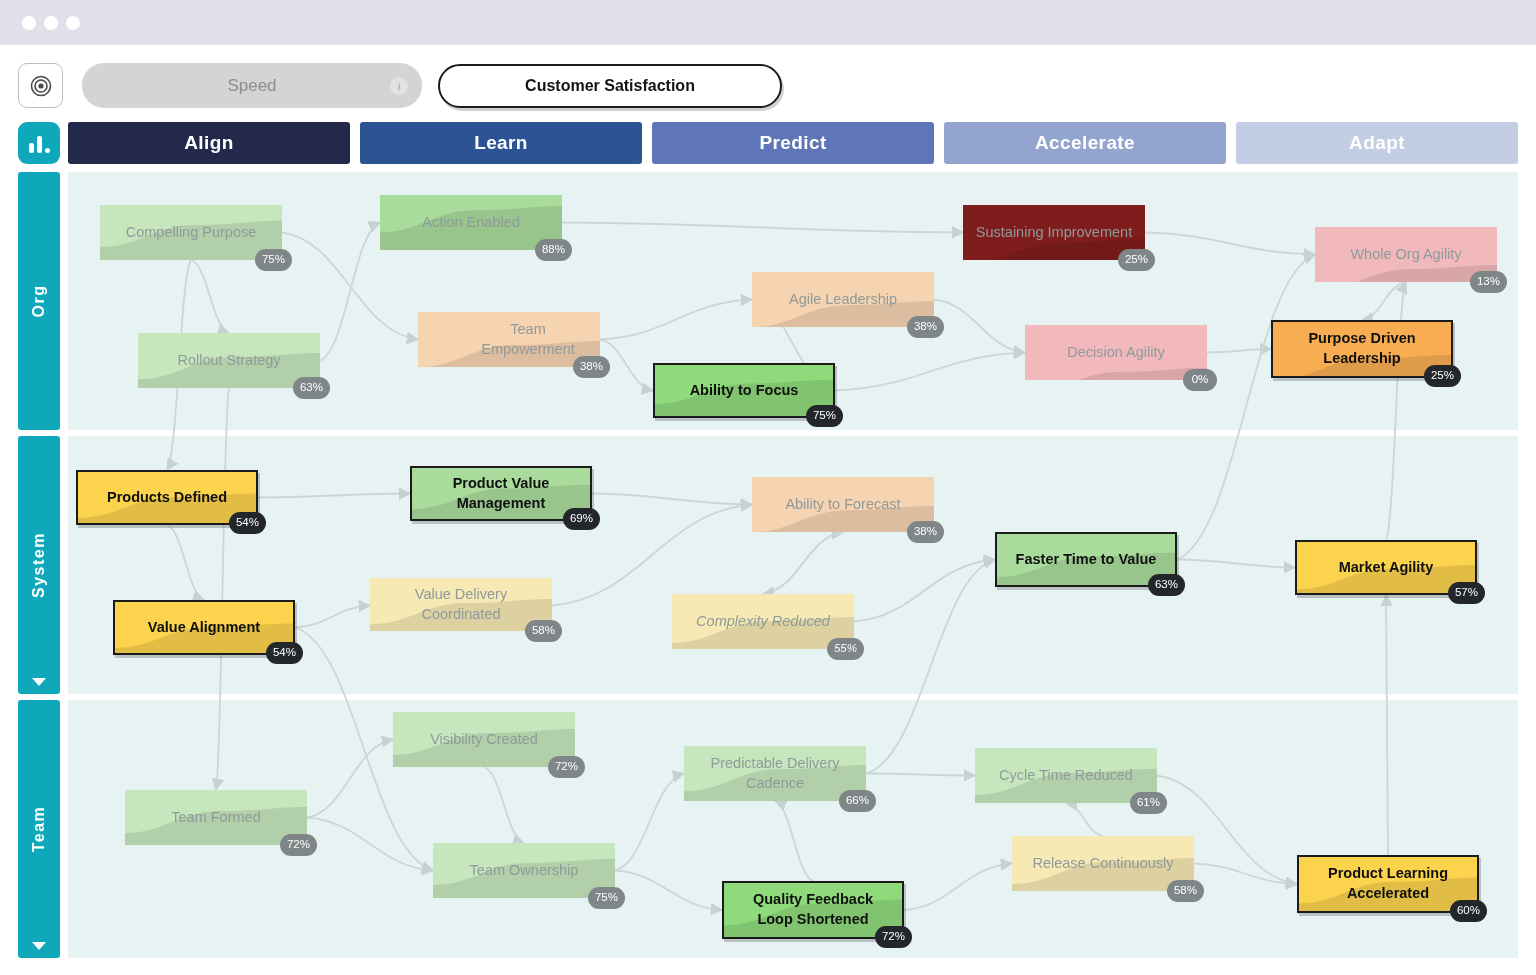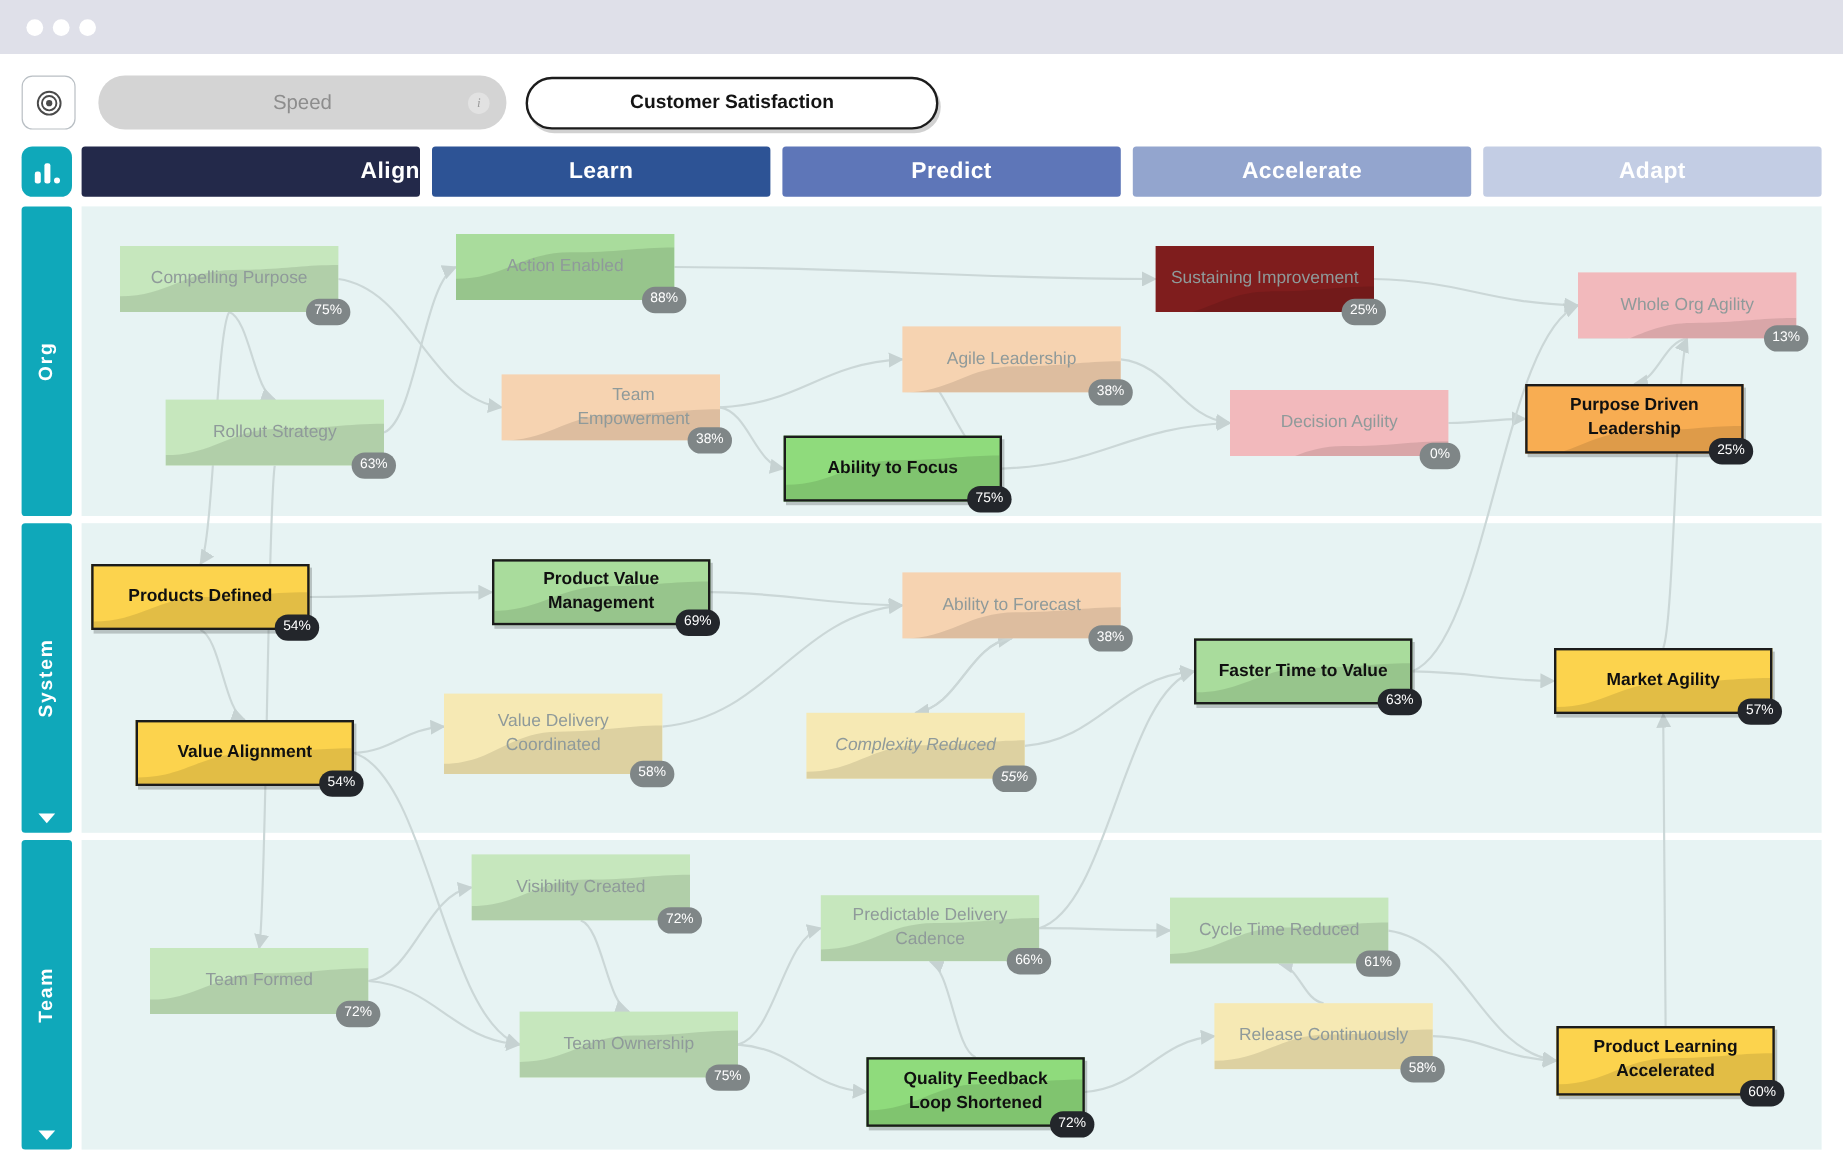--- a/index.html
+++ b/index.html
@@ -135,7 +135,7 @@
   <span class="bar" style="width:5px;height:6px;border-radius:50%;height:5px;"></span>
 </div>
 <div id="stage-row">
-    <div class="stage" style="left: 0px; width: 282px; background: rgb(35, 41, 74); justify-content: flex-end;">
+    <div class="stage" style="left: 0px; width: 282px; background: rgb(35, 41, 74);">
       <span>Align</span>
     </div>
     <div class="stage" style="left: 292px; width: 282px; background: rgb(45, 83, 149);">

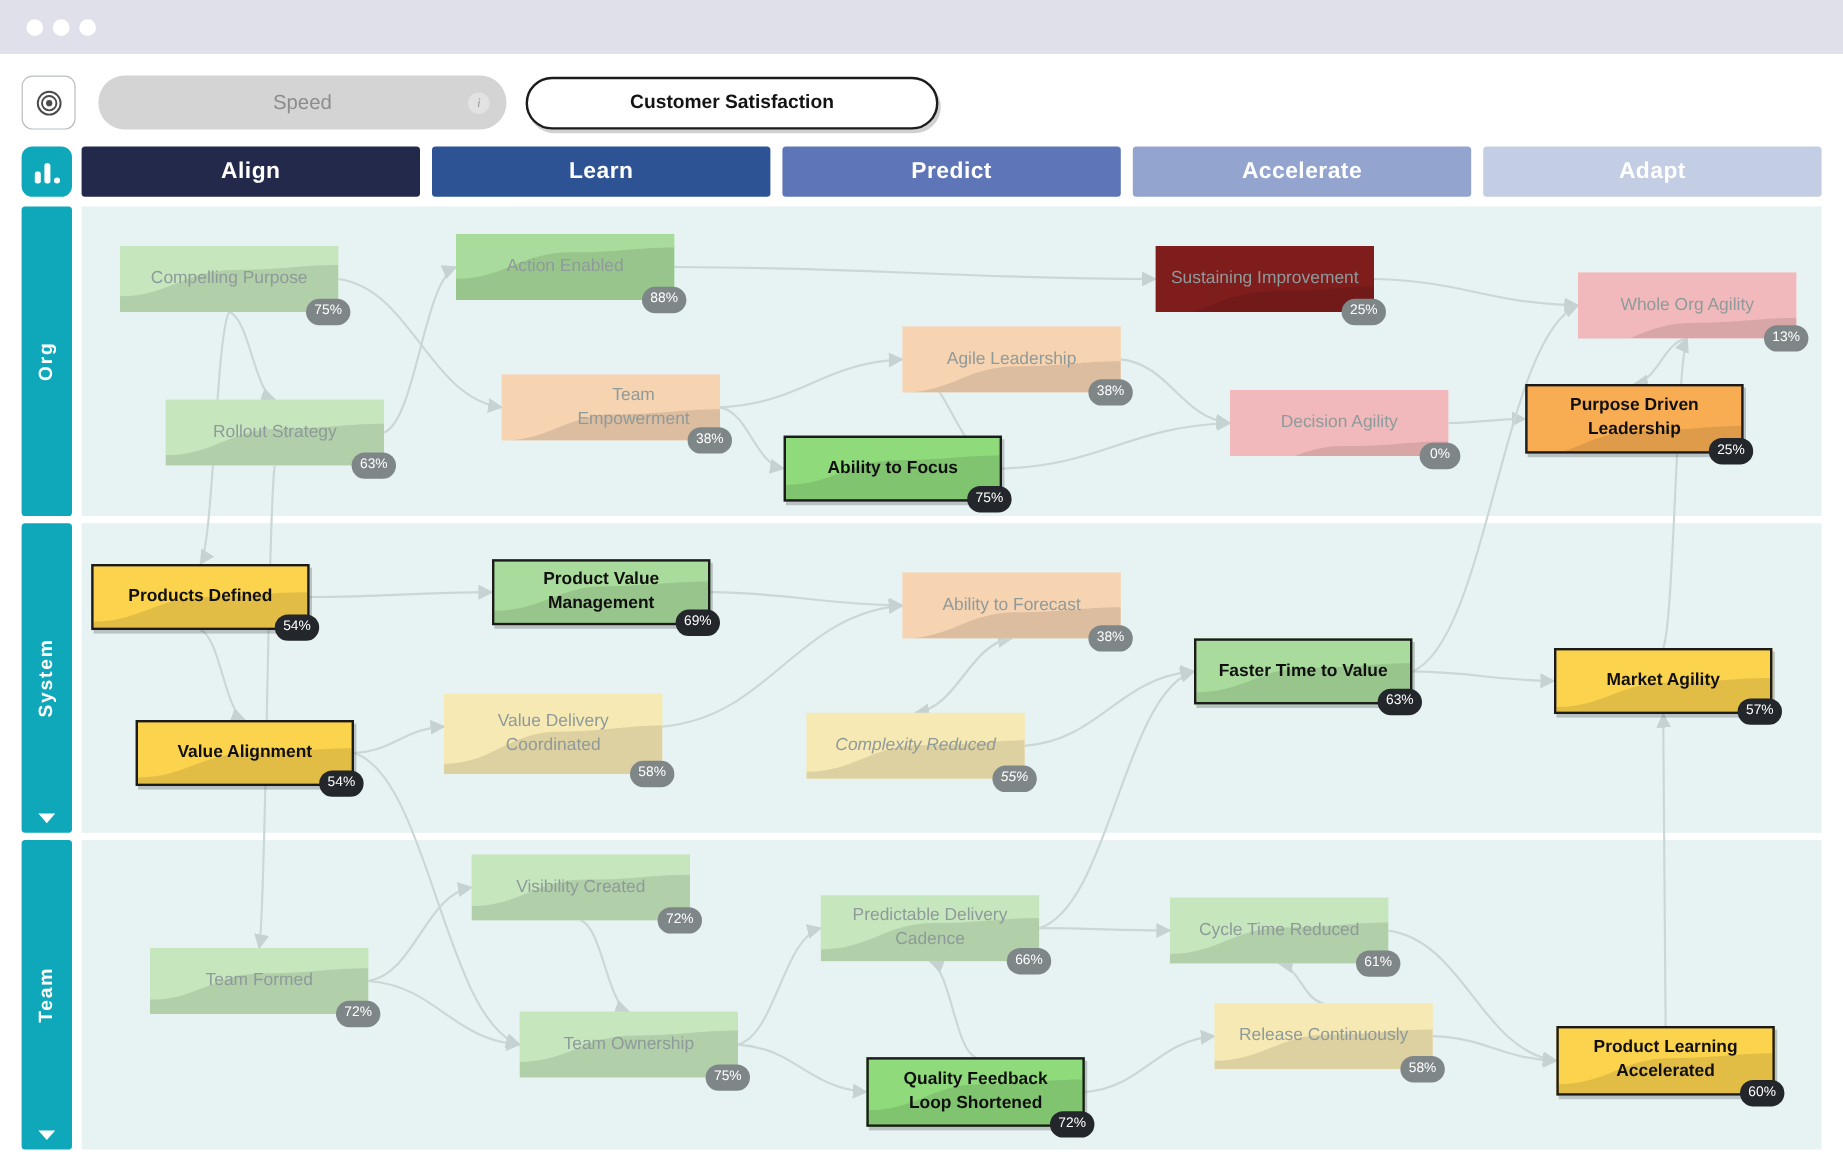--- a/index.html
+++ b/index.html
@@ -254,7 +254,7 @@
         <span class="label">Product Value Management</span>
         <span class="badge hib">69%</span>
       </div>
-      <div class="node dim" style="left: 302px; top: 142px; width: 182px; height: 67px; background: rgb(246, 233, 180);">
+      <div class="node dim" style="left: 302px; top: 142px; width: 182px; height: 53px; background: rgb(246, 233, 180);">
         <svg class="wave" viewBox="0 0 100 40" preserveAspectRatio="none">
           <path d="M0,40 L0,34.92 C22,34.92 30,18.92 52,18.92 C74,18.92 82,15.920000000000002 100,15.920000000000002 L100,40 Z" fill="rgba(0,0,0,0.10)"></path>
         </svg>

